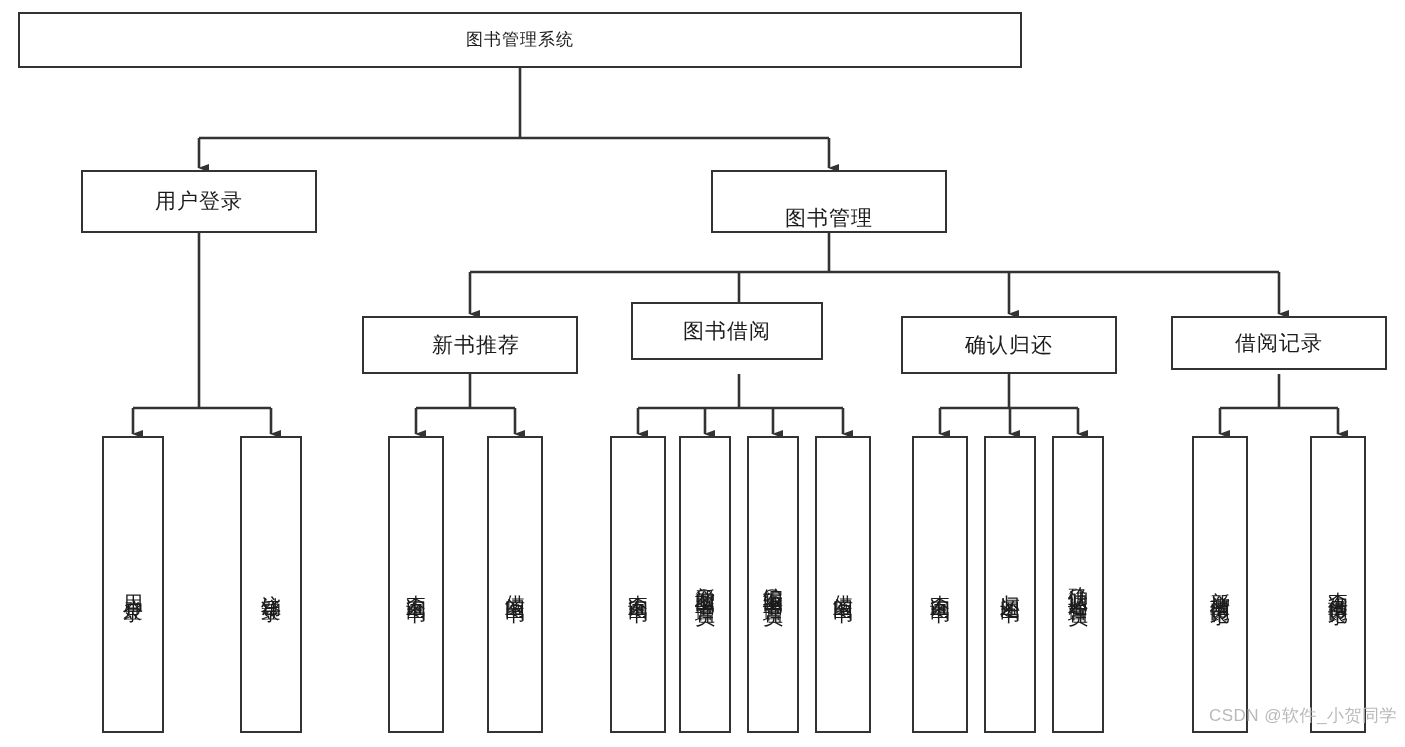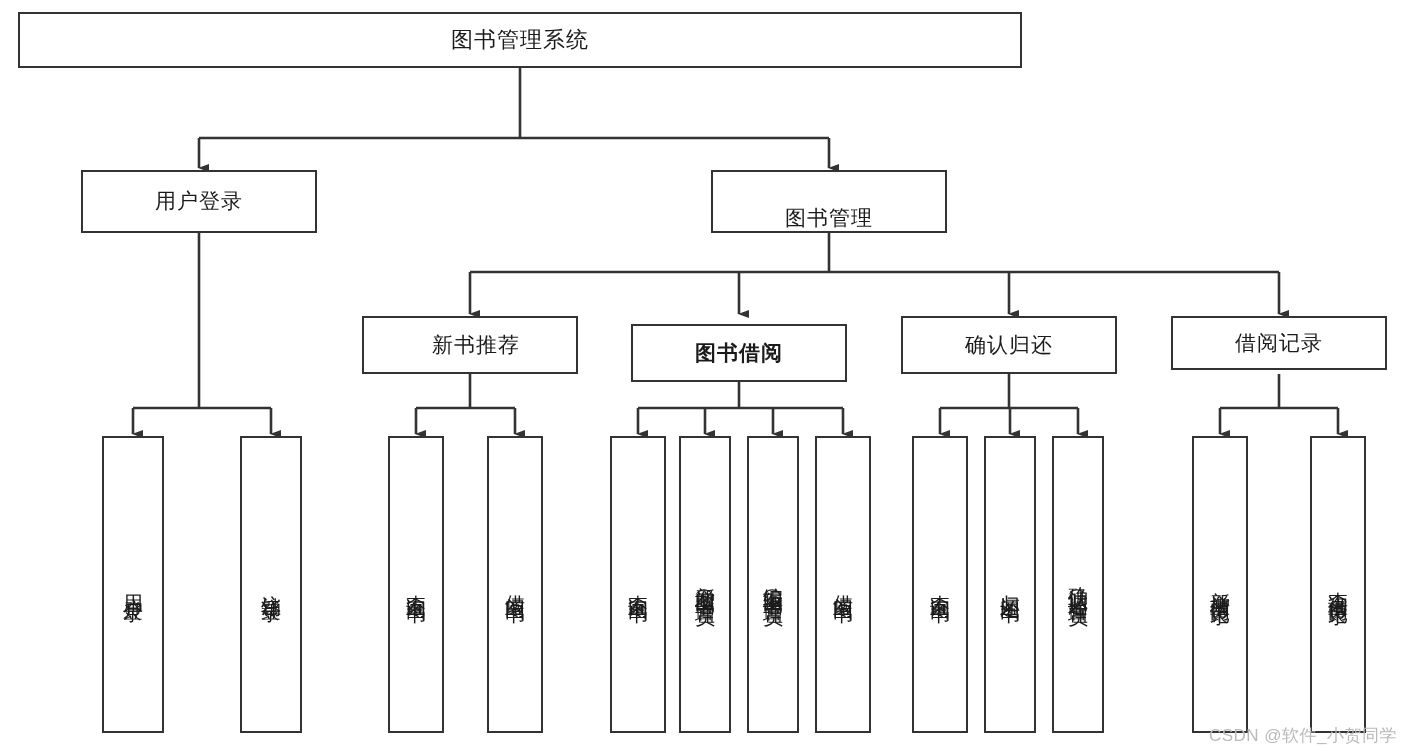--- a/index.html
+++ b/index.html
@@ -55,7 +55,7 @@
     white-space: normal;
   }
   .node.root .label {
-    font-size: 22px;
+    font-size: 17px;
   }
   #watermark {
     position: absolute;

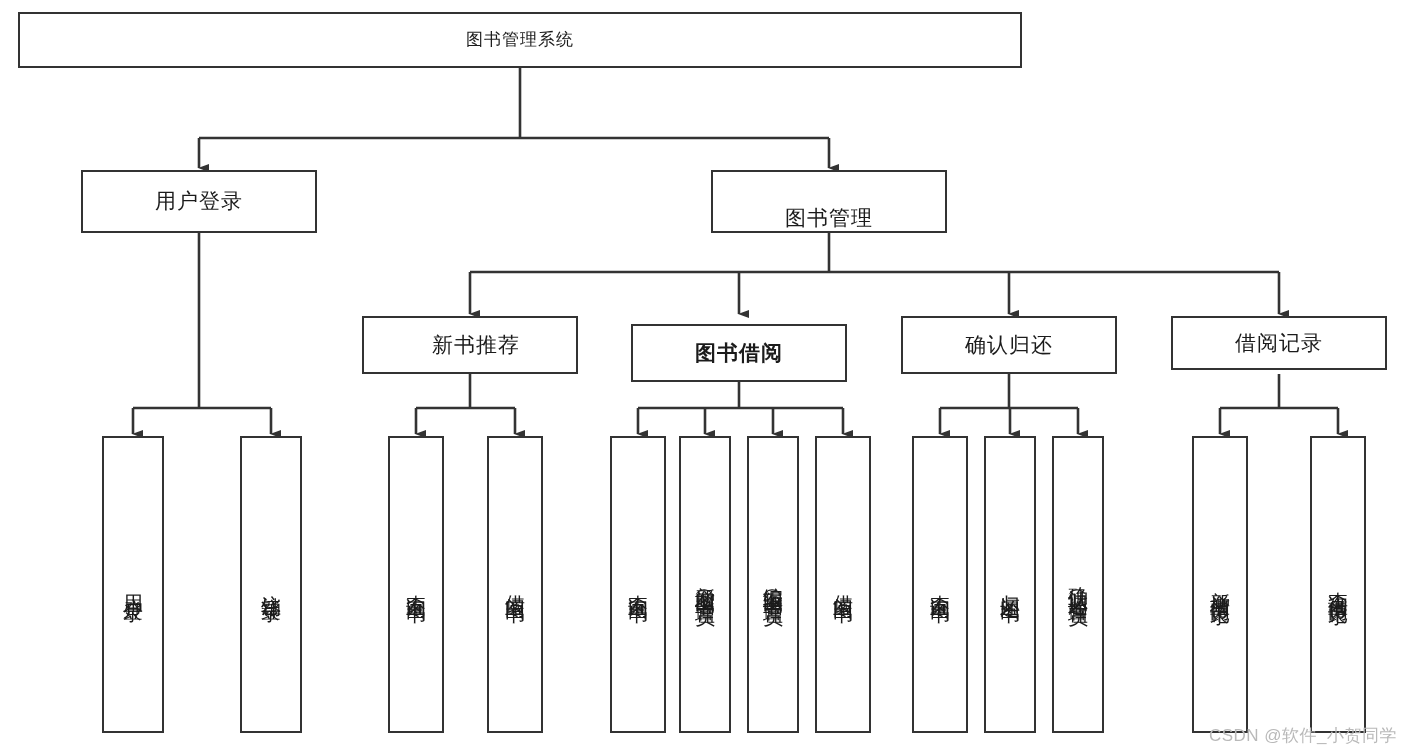--- a/index.html
+++ b/index.html
@@ -127,7 +127,7 @@
       <div class="node" style="left: 362px; top: 316px; width: 216px; height: 58px; padding-left: 12px;">
         <span class="label">新书推荐</span>
       </div>
-      <div class="node" style="left: 631px; top: 324px; width: 216px; height: 58px; font-weight: bold;">
+      <div class="node" style="left: 631px; top: 302px; width: 192px; height: 58px;">
         <span class="label">图书借阅</span>
       </div>
       <div class="node" style="left: 901px; top: 316px; width: 216px; height: 58px;">

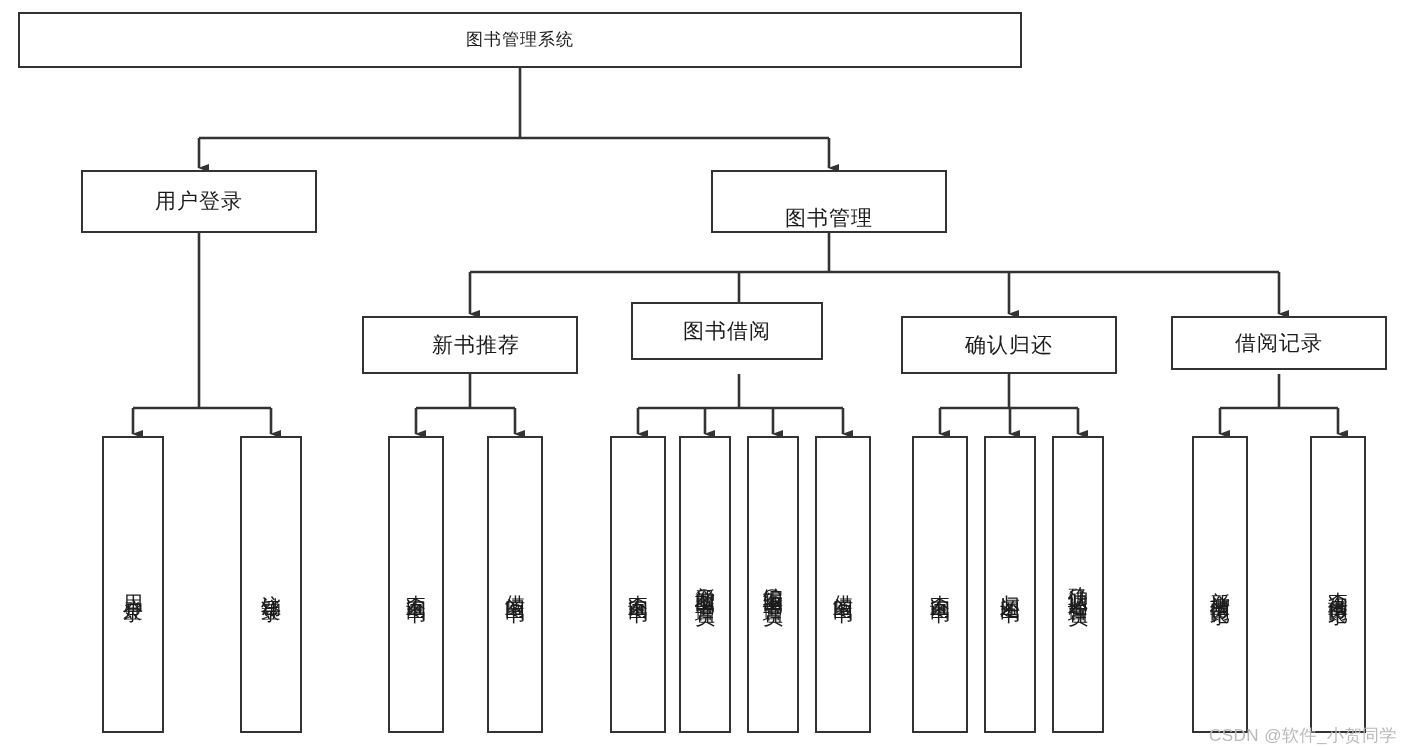--- a/index.html
+++ b/index.html
@@ -60,7 +60,7 @@
   #watermark {
     position: absolute;
     right: 8px;
-    bottom: 0;
+    bottom: 20px;
     font-size: 17px;
     color: #b9b9b9;
     letter-spacing: 0.5px;

